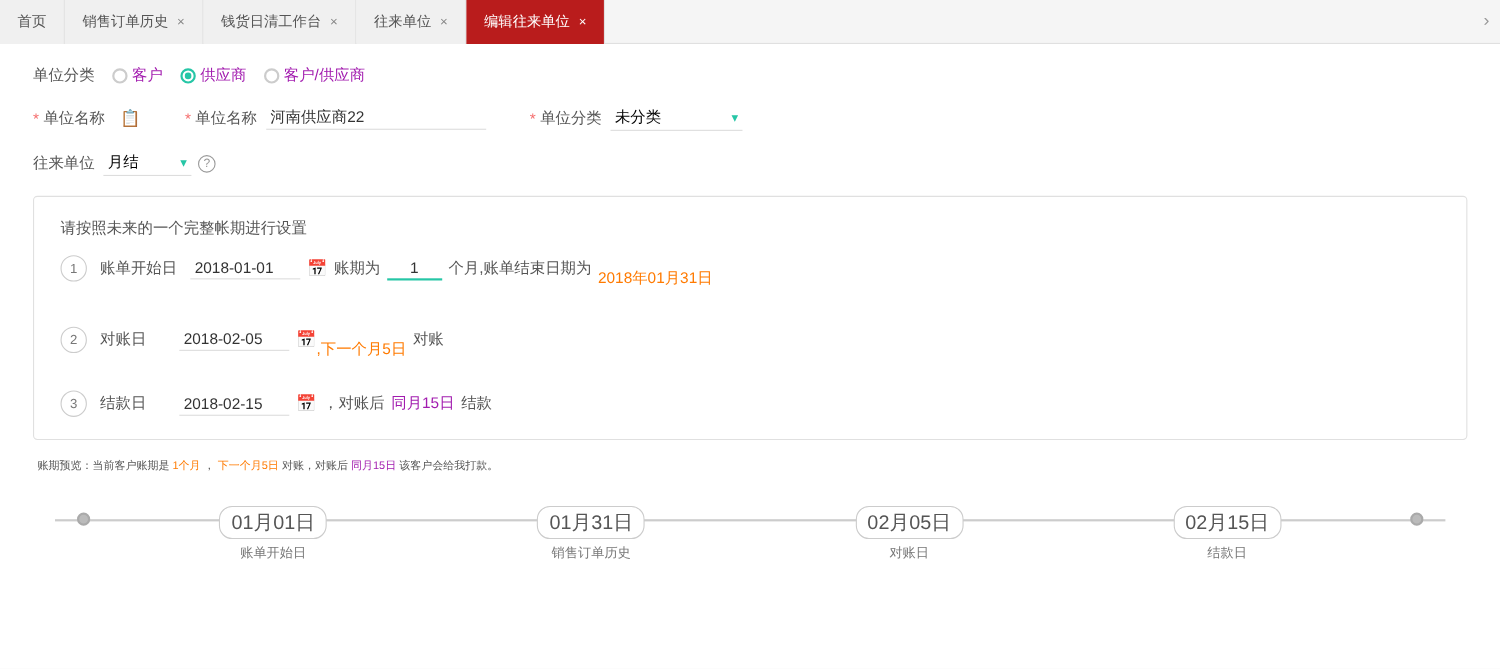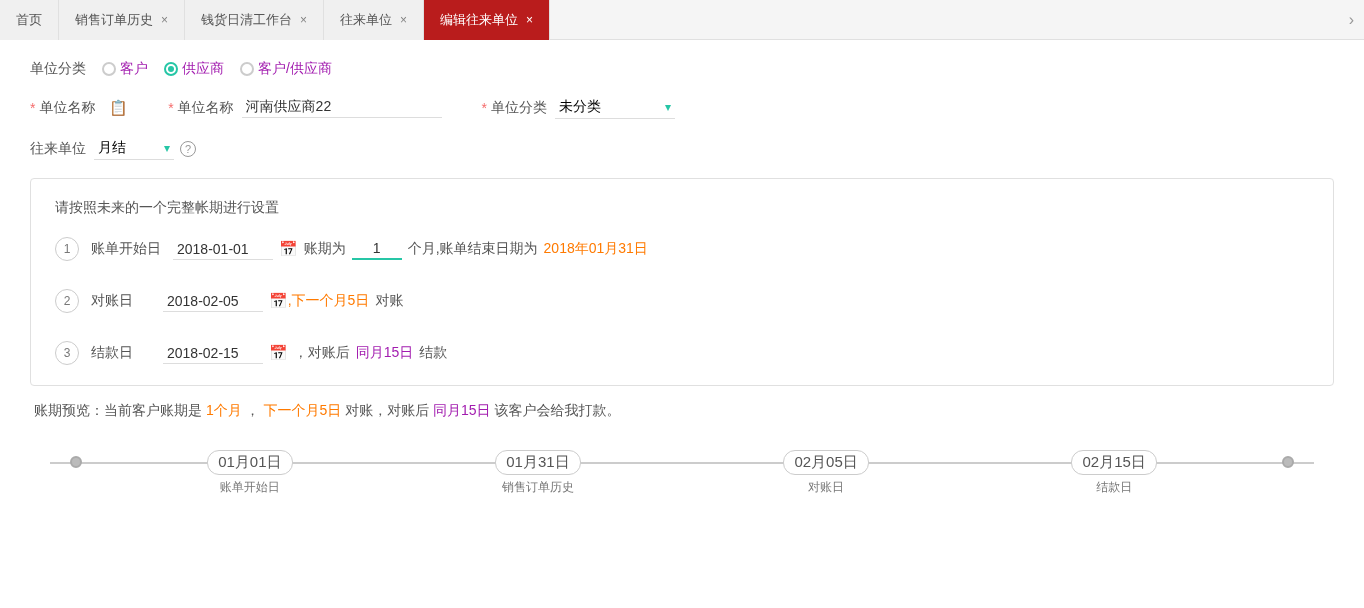--- a/index.html
+++ b/index.html
@@ -179,7 +179,7 @@
     .section-title {
       font-size: 14px;
       color: #555;
-      margin-bottom: 20px;
+      margin-bottom: 8px;
     }
 
     

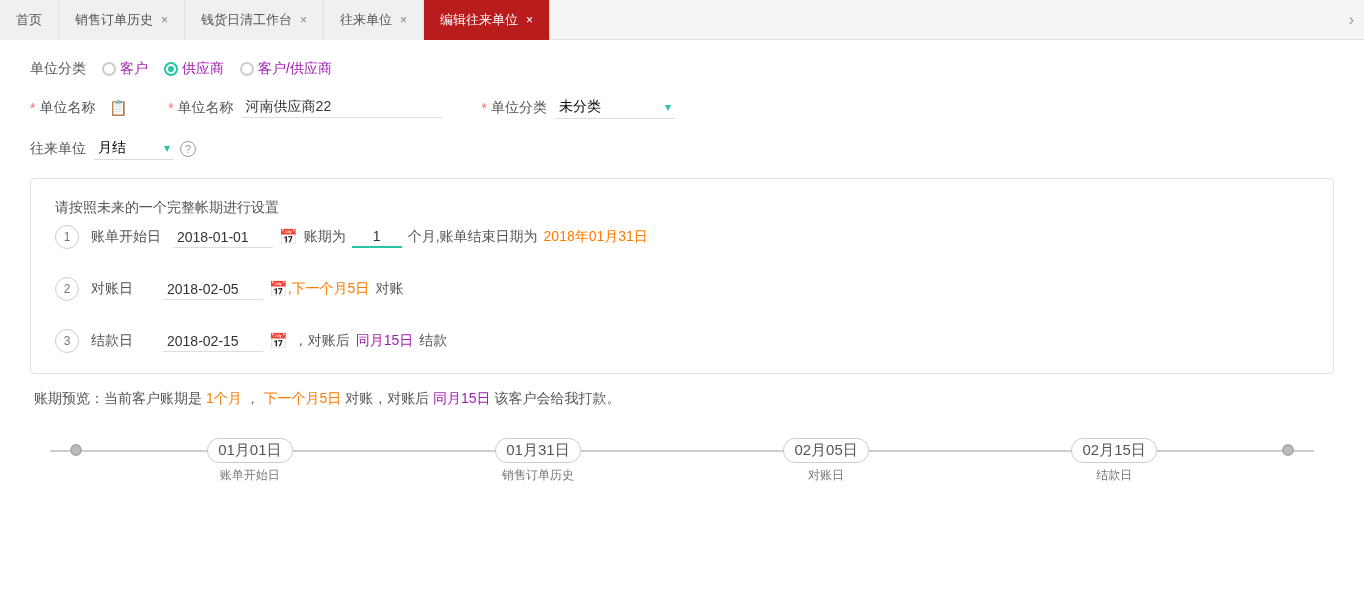--- a/index.html
+++ b/index.html
@@ -233,7 +233,7 @@
       color: #555;
       margin: 0 6px;
     }
-    .highlight-orange { color: #ff7a00; }
+    .highlight-orange { color: #ff7a00; margin-top: 19px; }
     .highlight-teal { color: #a21caf; }
 
     

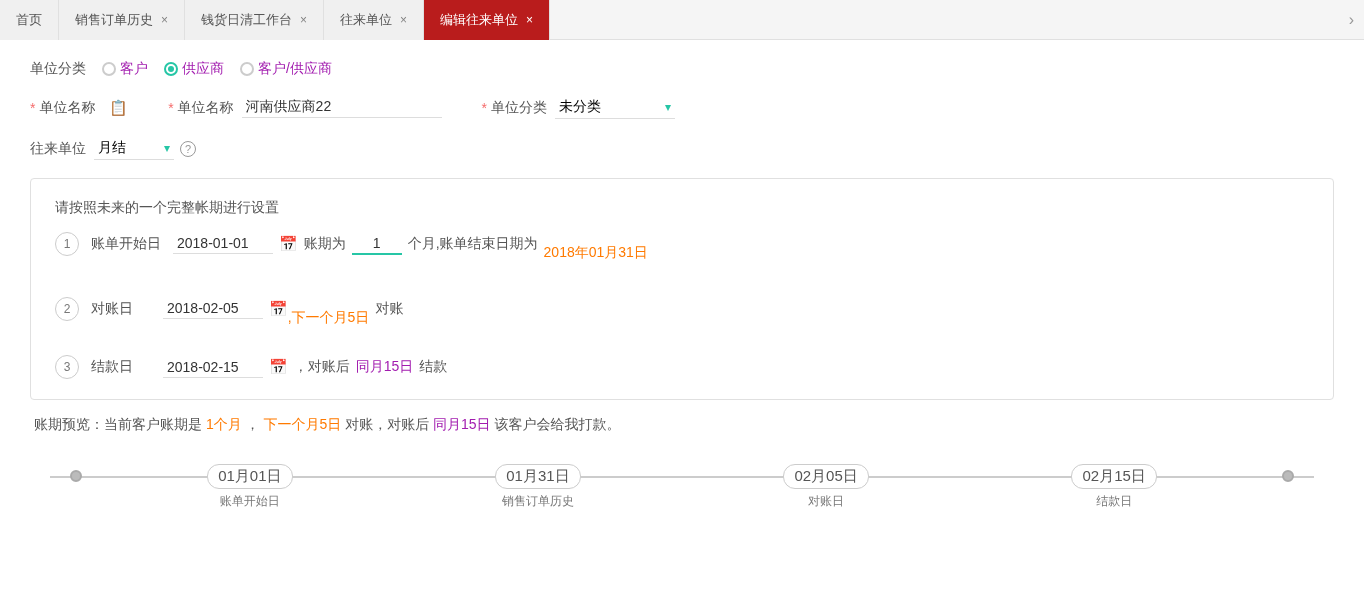--- a/index.html
+++ b/index.html
@@ -238,7 +238,7 @@
 
     
     .preview-text {
-      font-size: 14px;
+      font-size: 10px;
       color: #555;
       margin-bottom: 20px;
       padding: 0 4px;

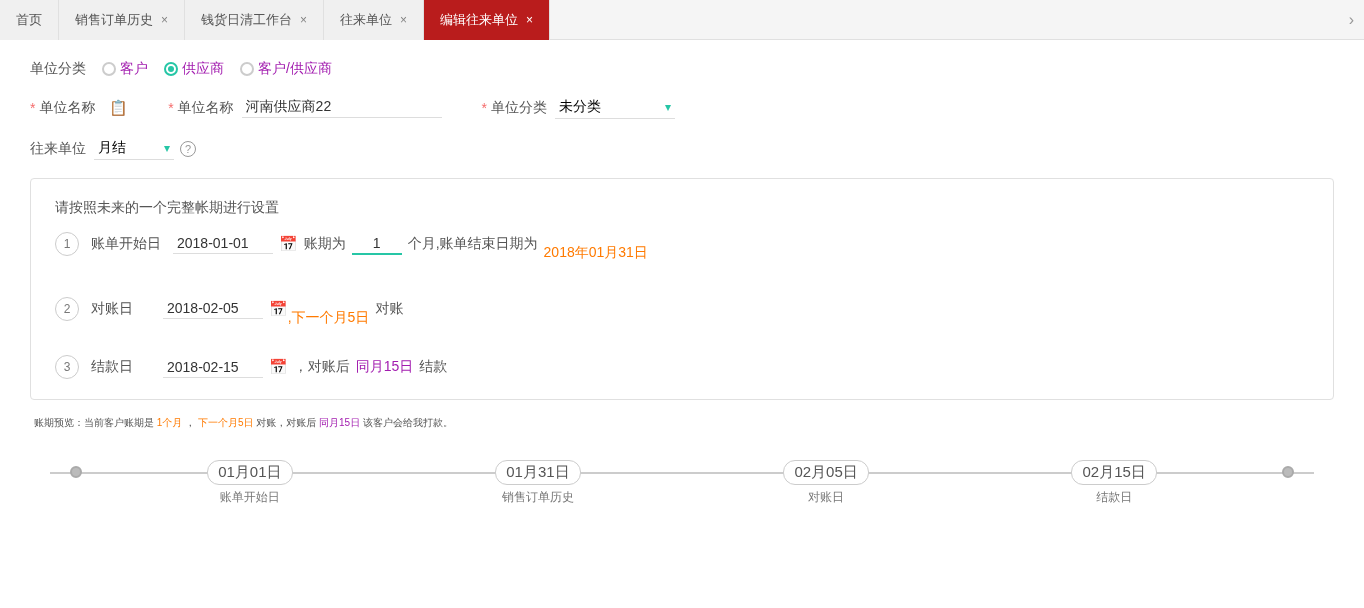--- a/index.html
+++ b/index.html
@@ -272,7 +272,7 @@
       border: 1px solid #ccc;
       border-radius: 12px;
       padding: 2px 10px;
-      font-size: 15px;
+      font-size: 18px;
       color: #555;
       white-space: nowrap;
       margin-bottom: 4px;

